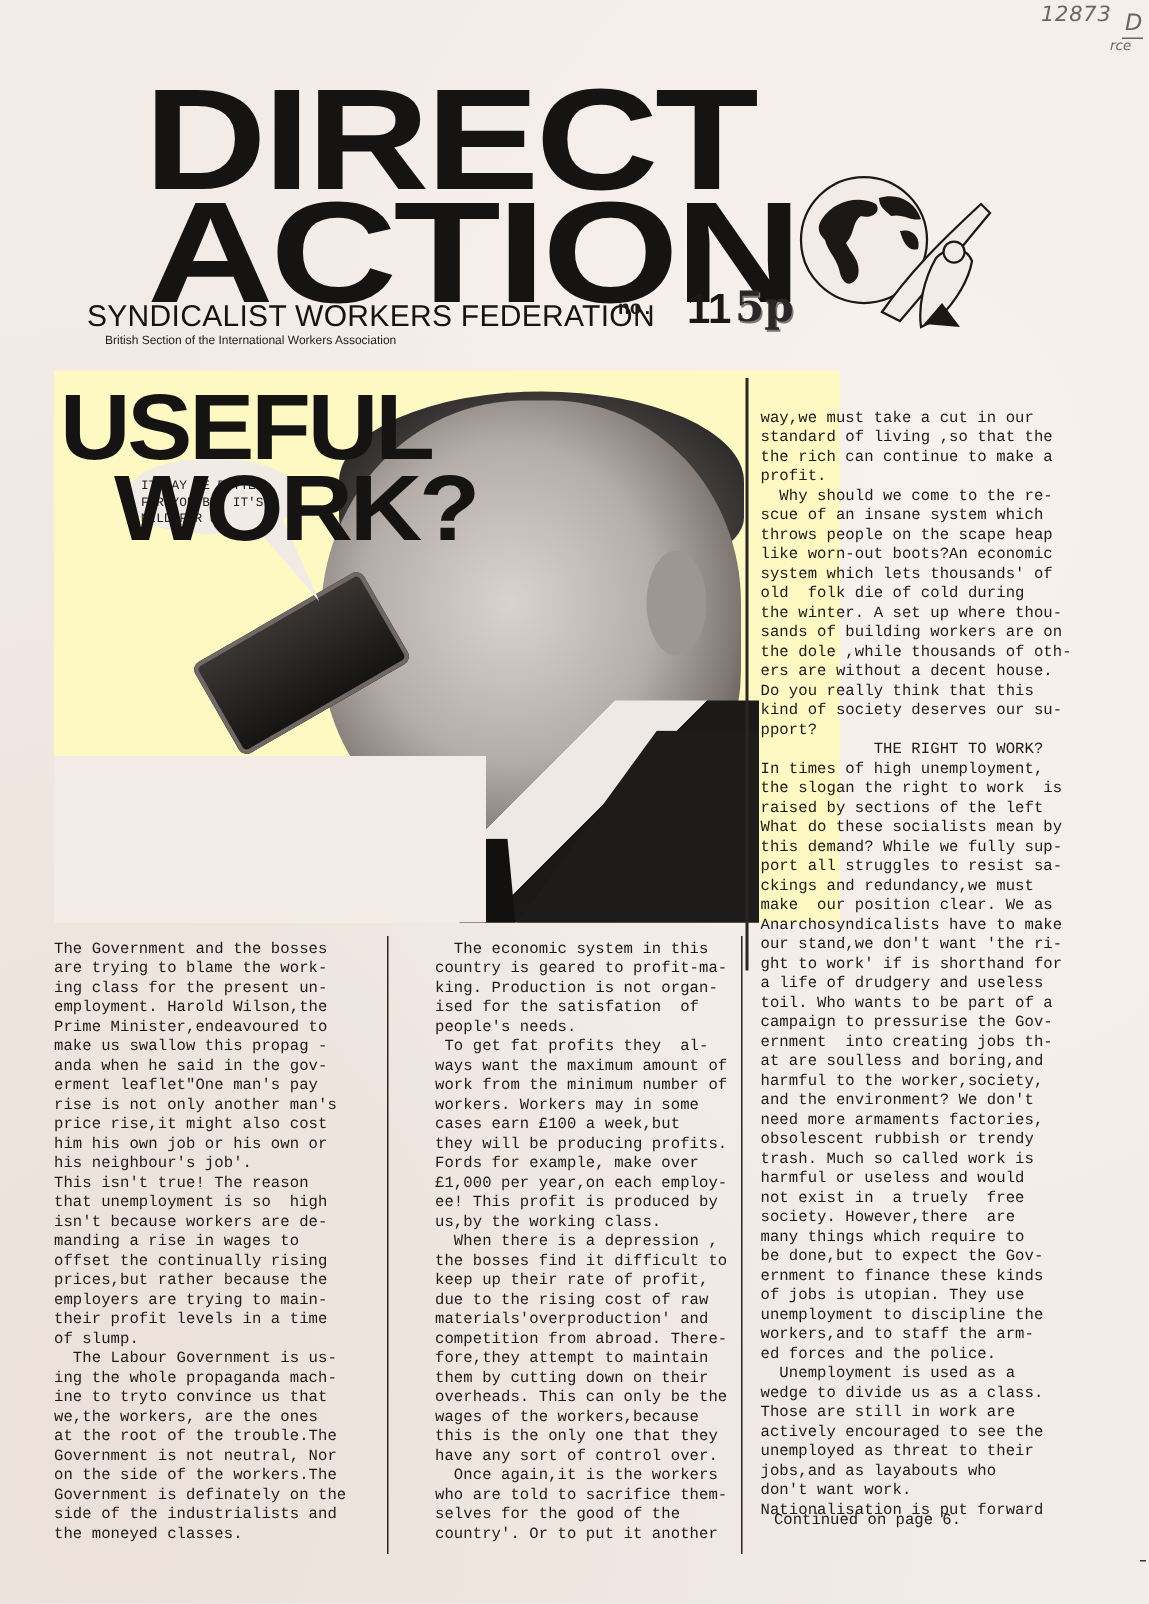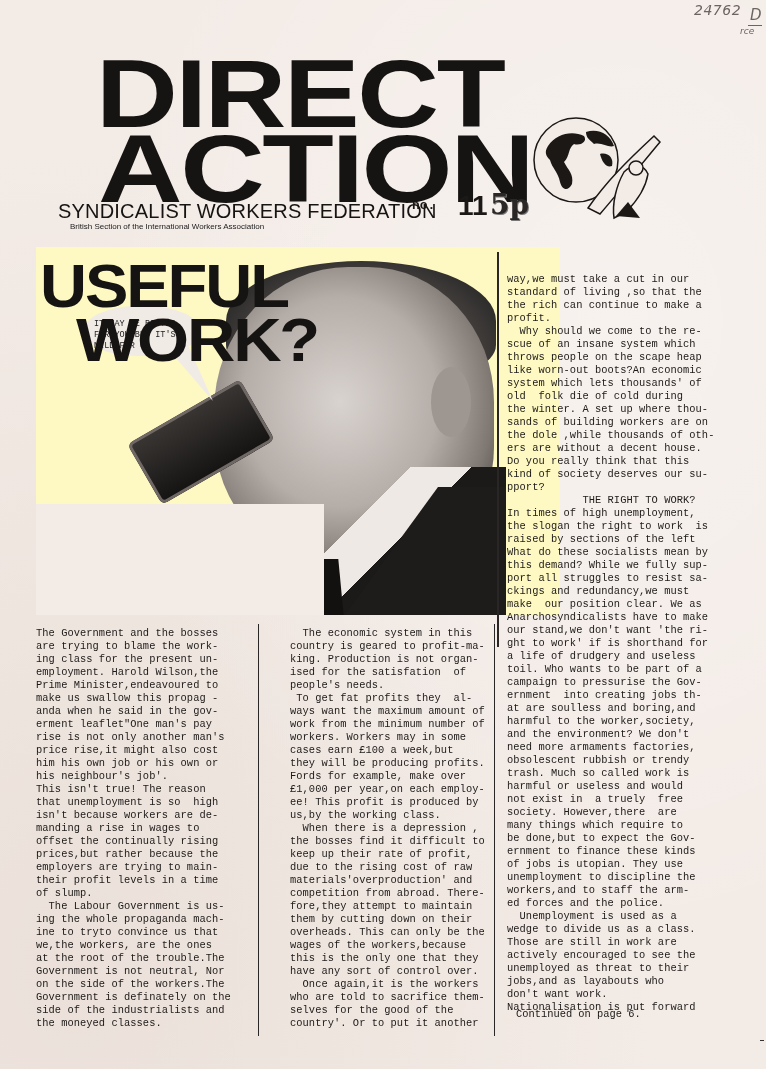--- a/index.html
+++ b/index.html
@@ -152,7 +152,7 @@
 
 <div class="page-bg"></div>
 
-<span class="handwriting hw-number">24762</span>
+<span class="handwriting hw-number">12873</span>
 <span class="handwriting hw-letter">D</span>
 <span class="hw-line"></span>
 <span class="handwriting hw-sub">rce</span>

